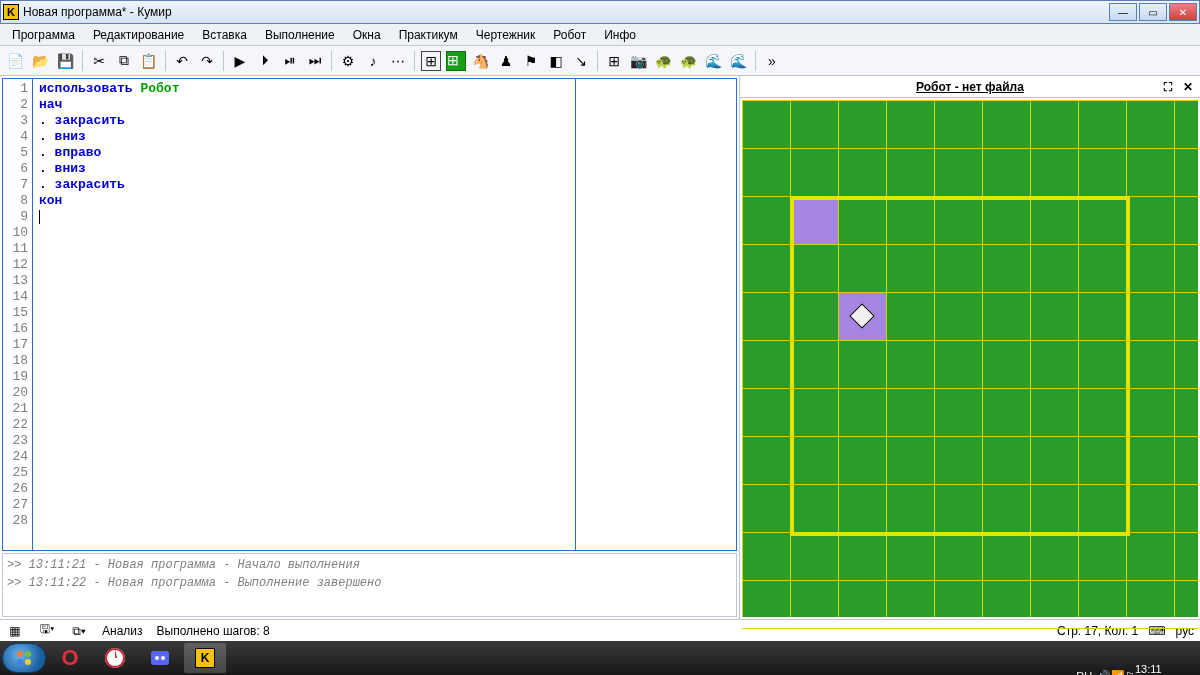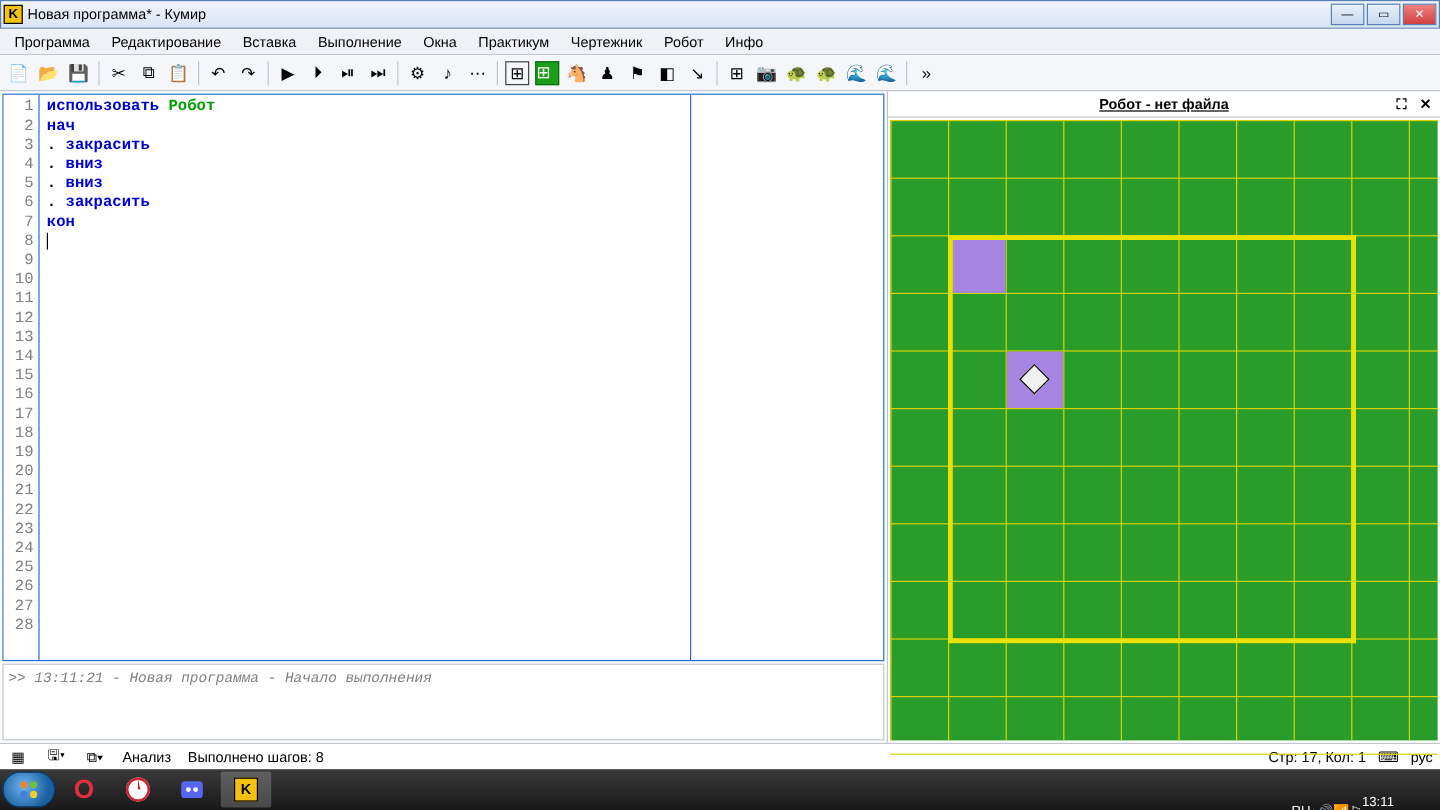--- a/index.html
+++ b/index.html
@@ -205,6 +205,7 @@
           <div class="line"><span class="kw-blue">нач</span></div>
           <div class="line"><span class="kw-black">. </span><span class="kw-blue">закрасить</span></div>
           <div class="line"><span class="kw-black">. </span><span class="kw-blue">вниз</span></div>
+          <div class="line"><span class="kw-black">. </span><span class="kw-blue">вправо</span></div>
           <div class="line"><span class="kw-black">. </span><span class="kw-blue">вниз</span></div>
           <div class="line"><span class="kw-black">. </span><span class="kw-blue">закрасить</span></div>
           <div class="line"><span class="kw-blue">кон</span></div>

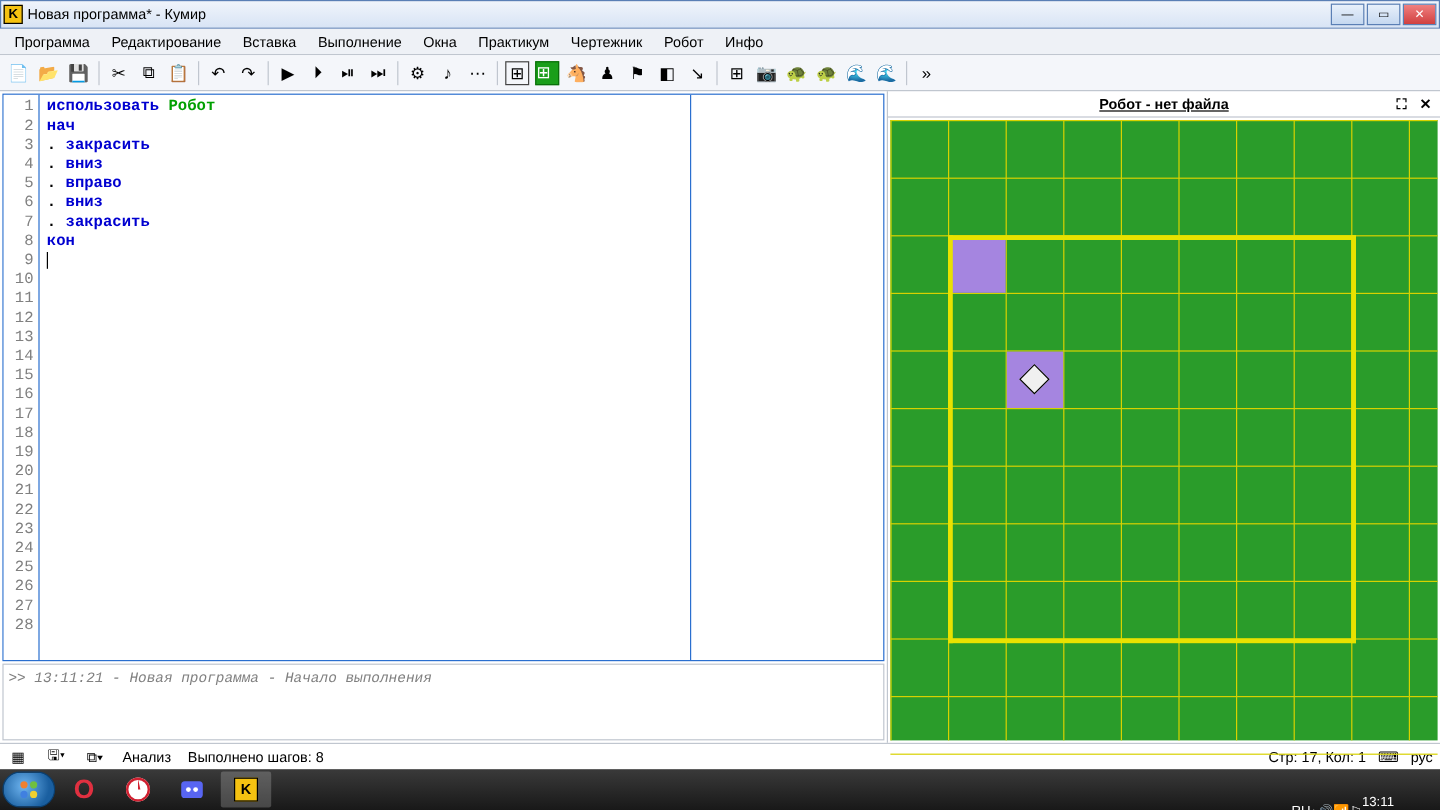--- a/index.html
+++ b/index.html
@@ -232,6 +232,7 @@
     </div>
     <div class="console" id="console">
         <div class="cline">&gt;&gt; 13:11:21 - Новая программа - Начало выполнения</div>
+        <div class="cline">&gt;&gt; 13:11:22 - Новая программа - Выполнение завершено</div>
       </div>
   </div>
   <div class="right-pane">

